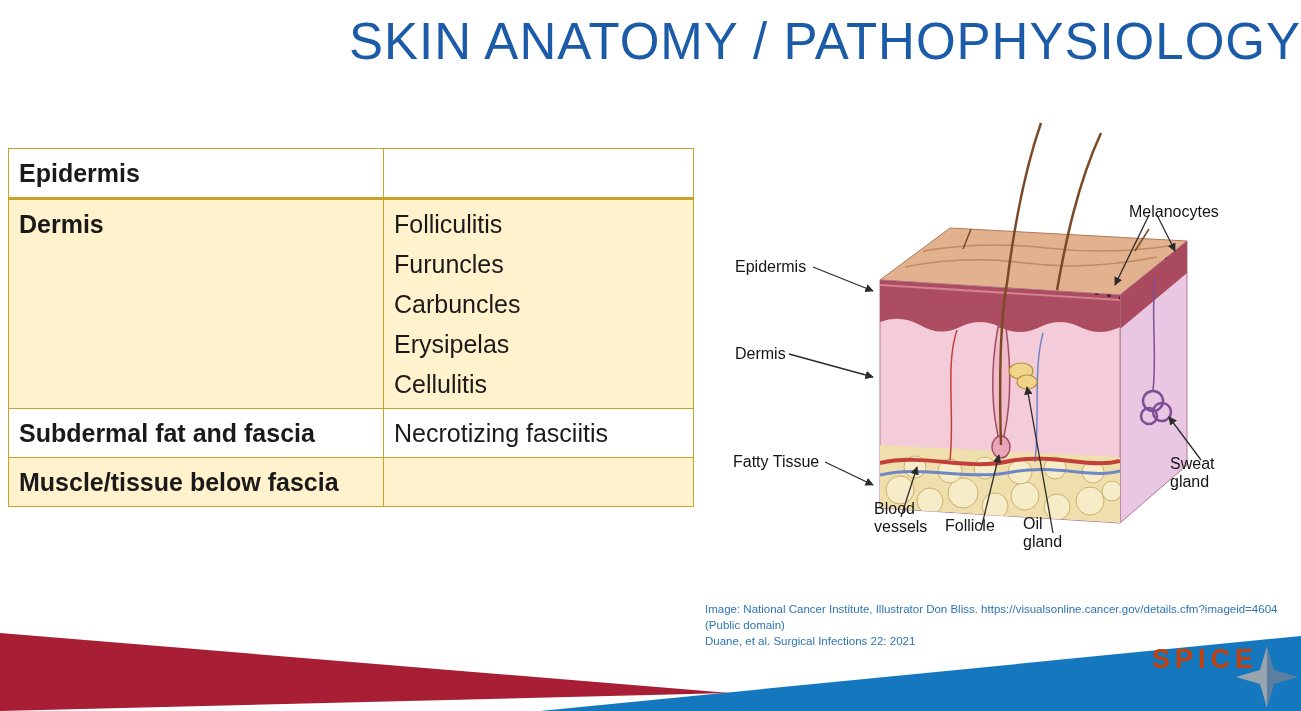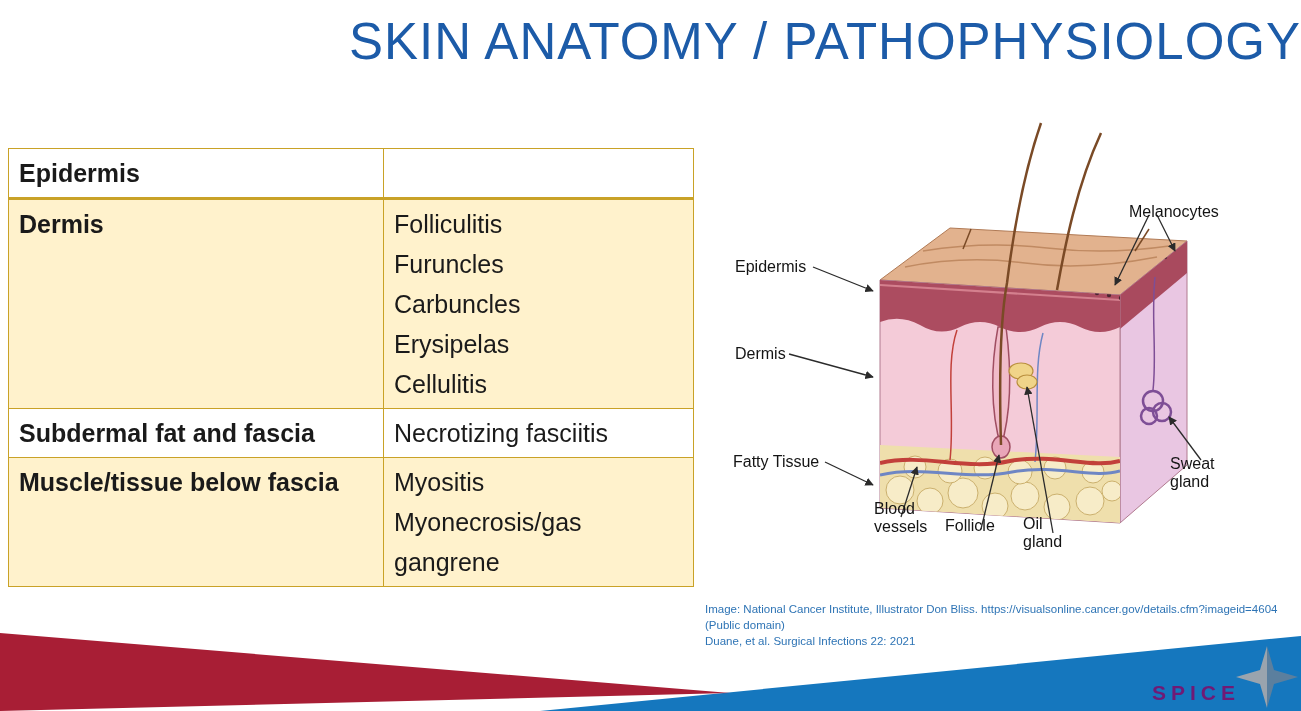--- a/index.html
+++ b/index.html
@@ -85,10 +85,6 @@
     </div>
     <div class="tr band">
       <div class="td layer">Muscle/tissue below fascia</div>
-      <div class="td cond">
-        <div>Myositis</div>
-        <div>Myonecrosis/gas gangrene</div>
-      </div>
     </div>
   </div>
 

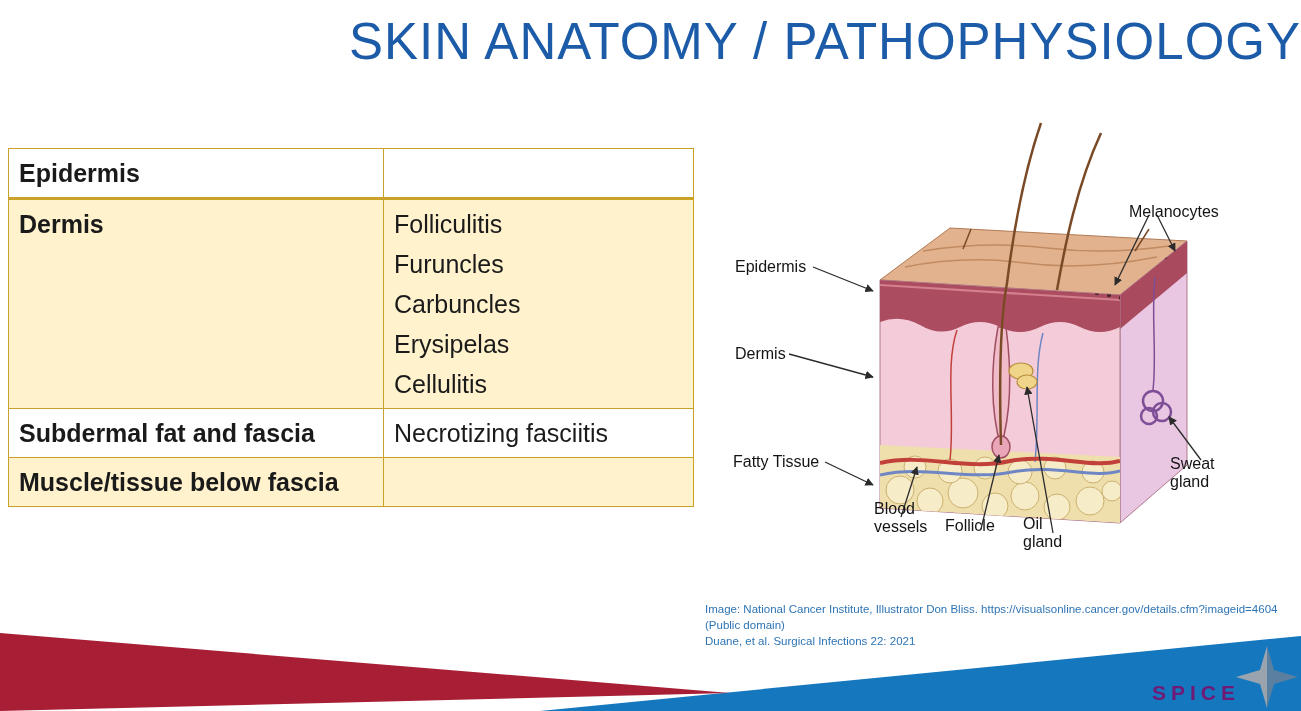--- a/index.html
+++ b/index.html
@@ -51,8 +51,8 @@
   
   .footer-svg { position:absolute; left:0; top:631px; width:1301px; height:80px; }
   .logo-text {
-    position:absolute; left:1152px; top:681px; z-index:3;
-    color:#701a75; font-size:21px; font-weight:bold; letter-spacing:5px;
+    position:absolute; left:1152px; top:644px; z-index:3;
+    color:#c2410c; font-size:27px; font-weight:bold; letter-spacing:5px;
   }
   .logo-star { position:absolute; left:1236px; top:646px; width:62px; height:62px; z-index:4; }
 </style>

